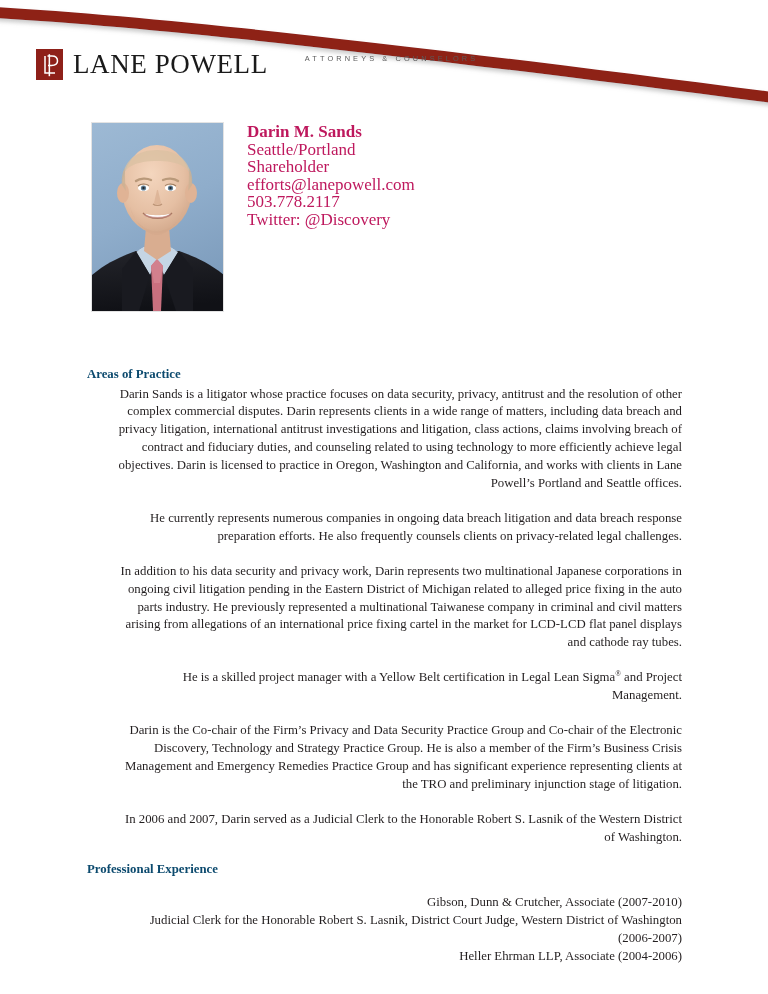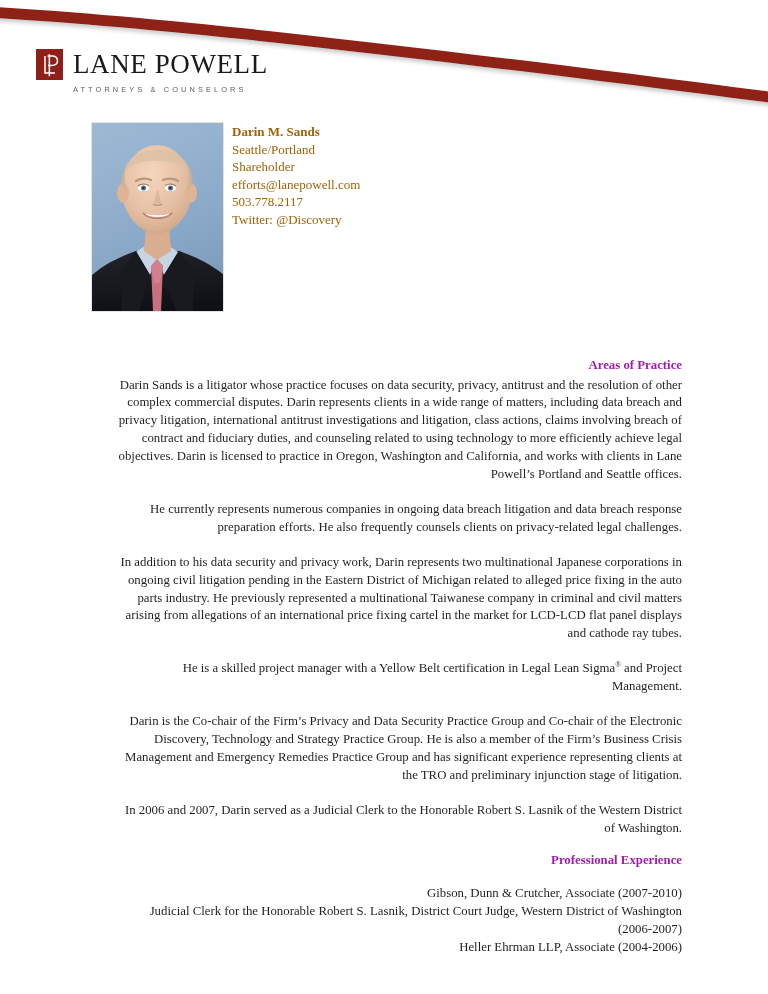--- a/index.html
+++ b/index.html
@@ -35,7 +35,7 @@
     left: 36px;
     top: 49px;
     display: flex;
-    flex-direction: column;
+    flex-direction: row;
   }
   .logo-row {
     display: flex;

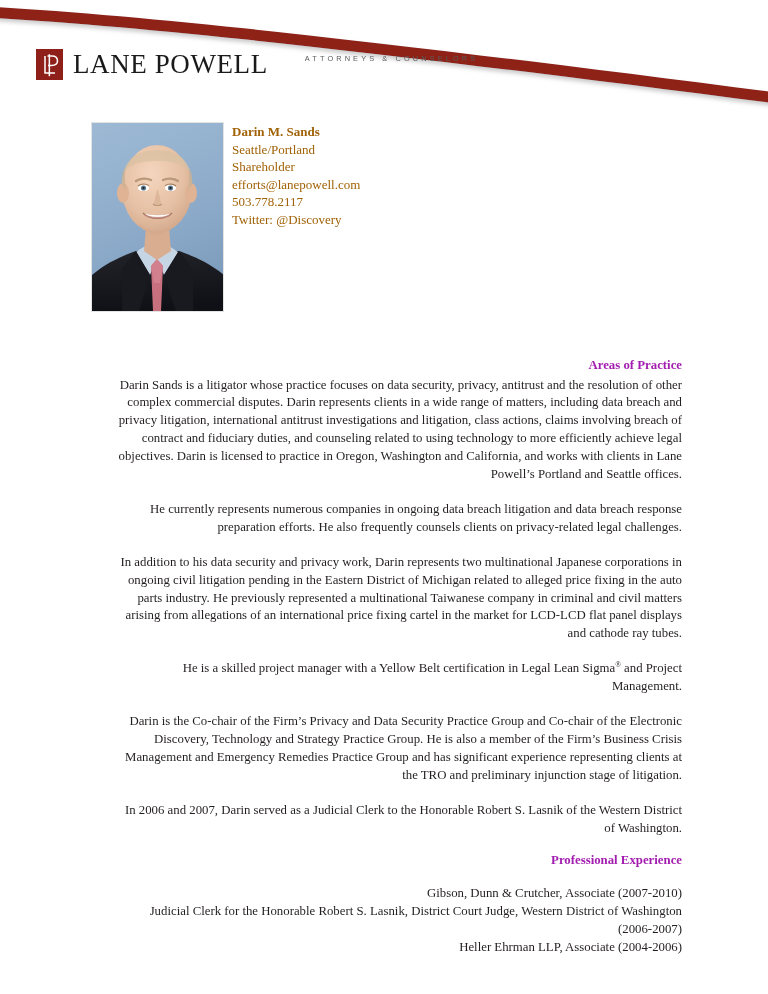--- a/index.html
+++ b/index.html
@@ -91,11 +91,11 @@
   .photo svg { display: block; }
 
   .contact {
-    margin-left: 8px;
+    margin-left: 23px;
     padding-top: 1px;
-    font-size: 13px;
+    font-size: 17px;
     line-height: 17.6px;
-    color: #a16207;
+    color: #be185d;
     white-space: nowrap;
   }
   .contact .name {

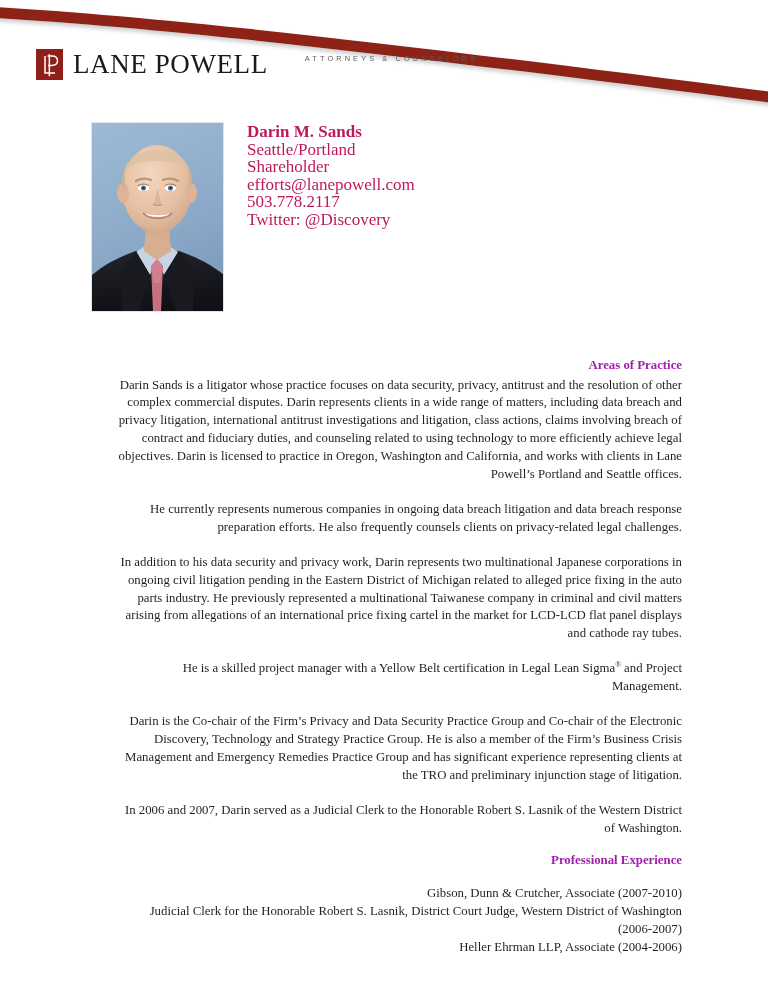--- a/index.html
+++ b/index.html
@@ -112,10 +112,9 @@
   h2.section-heading {
     font-size: 12.8px;
     font-weight: bold;
-    margin: 7px 0 2px 0;
+    margin: 16px 0 2px 0;
     line-height: 17.5px;
-    color: #a21caf;
-    text-align: right;
+    color: #0c4a6e;
   }
   .section-body {
     margin-left: 30px;

